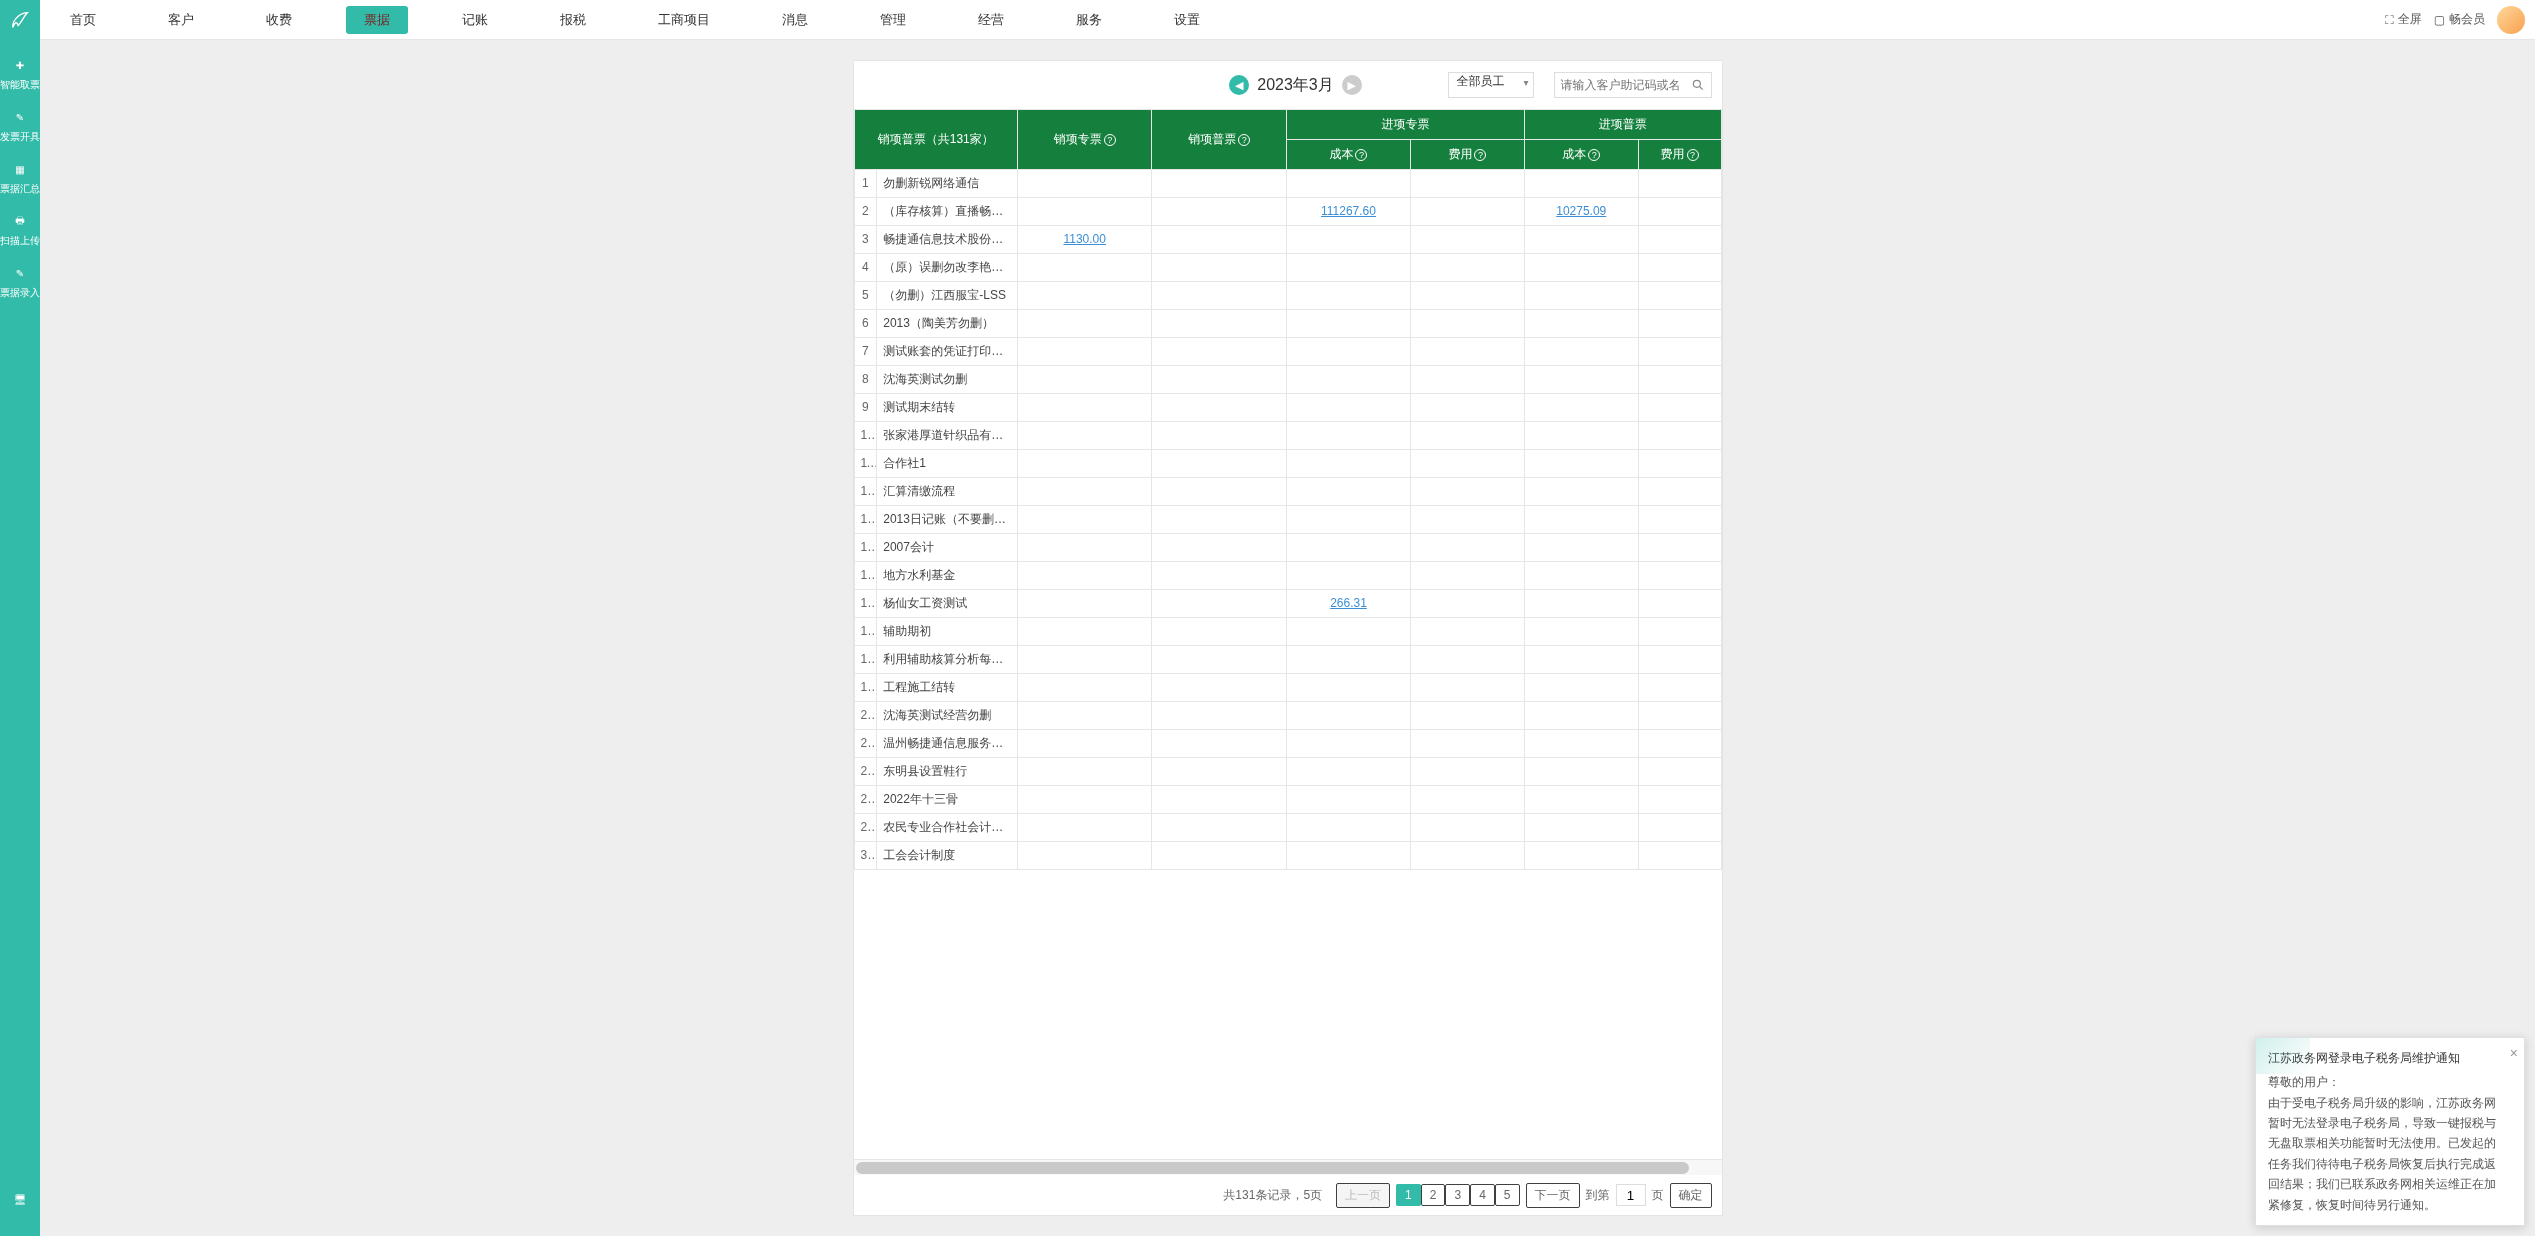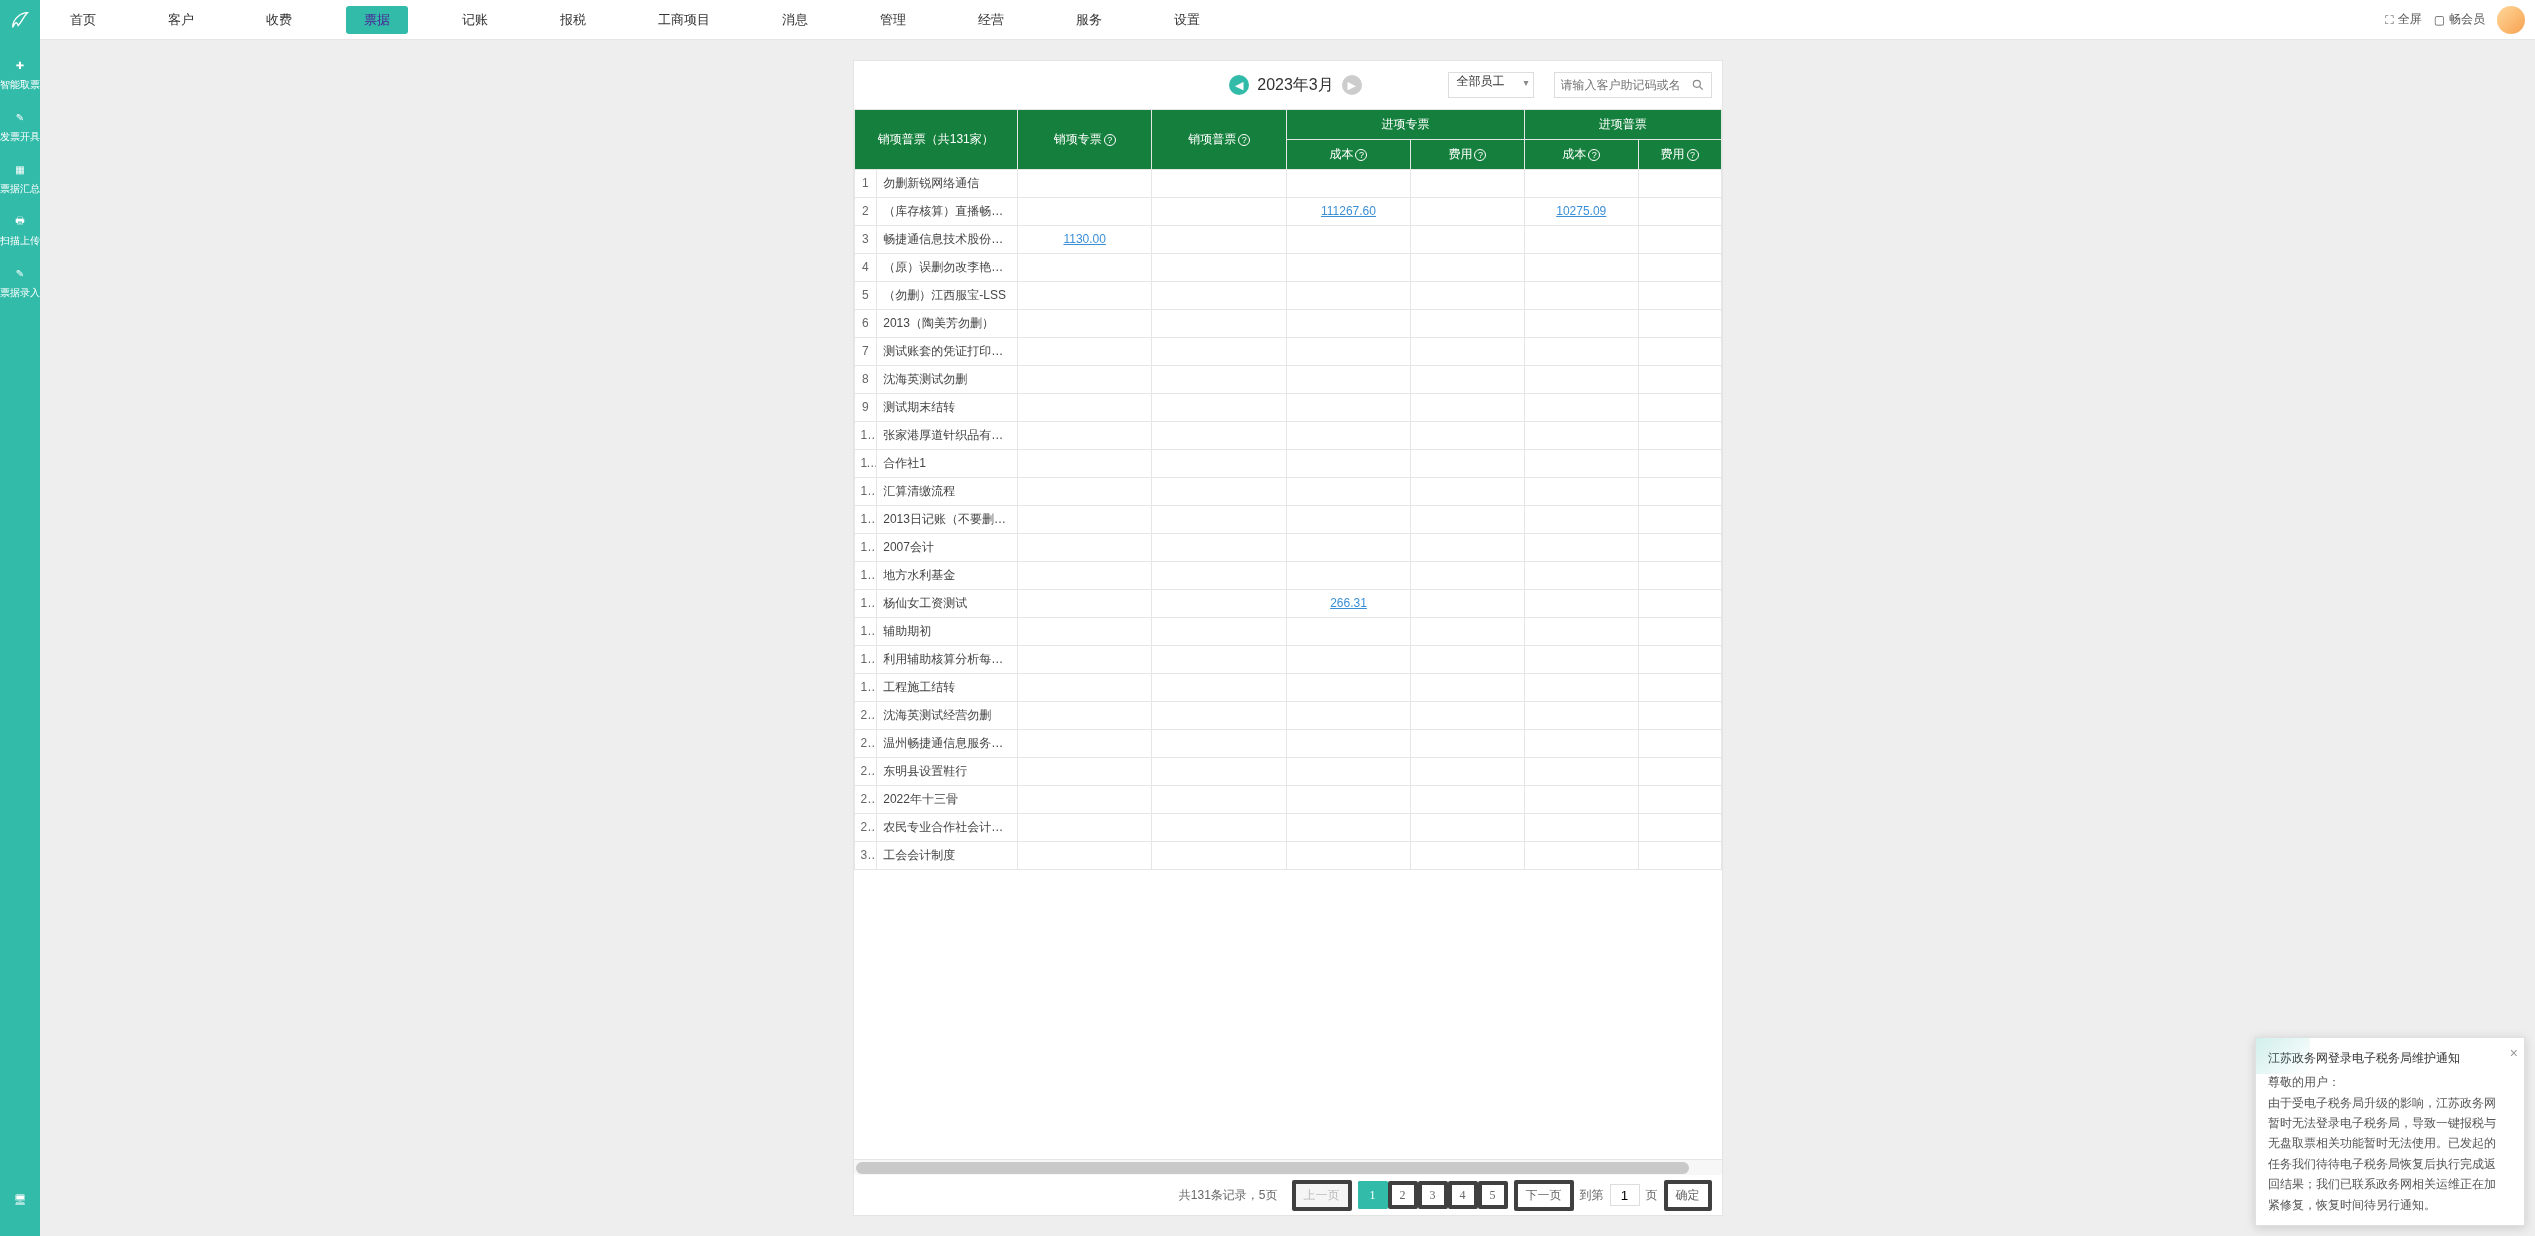--- a/index.html
+++ b/index.html
@@ -10,7 +10,7 @@
 .logo svg { width: 22px; height: 22px; }
 .nav-items { display: flex; margin-left: 10px; gap: 32px; }
 .nav-item { padding: 0 18px; height: 28px; line-height: 28px; cursor: pointer; font-size: 13px; color: #333; margin: 0 2px; border-radius: 3px; }
-.nav-item.active { background: #33bbaa; color: #4c1d95; }
+.nav-item.active { background: #33bbaa; color: #7f1d1d; }
 .top-right { position: absolute; right: 10px; display: flex; align-items: center; gap: 12px; }
 .top-right-item { display: flex; align-items: center; gap: 4px; font-size: 12px; cursor: pointer; color: #555; }
 .avatar { width: 28px; height: 28px; border-radius: 50%; background: linear-gradient(135deg,#ffd89b,#f8a14f); }

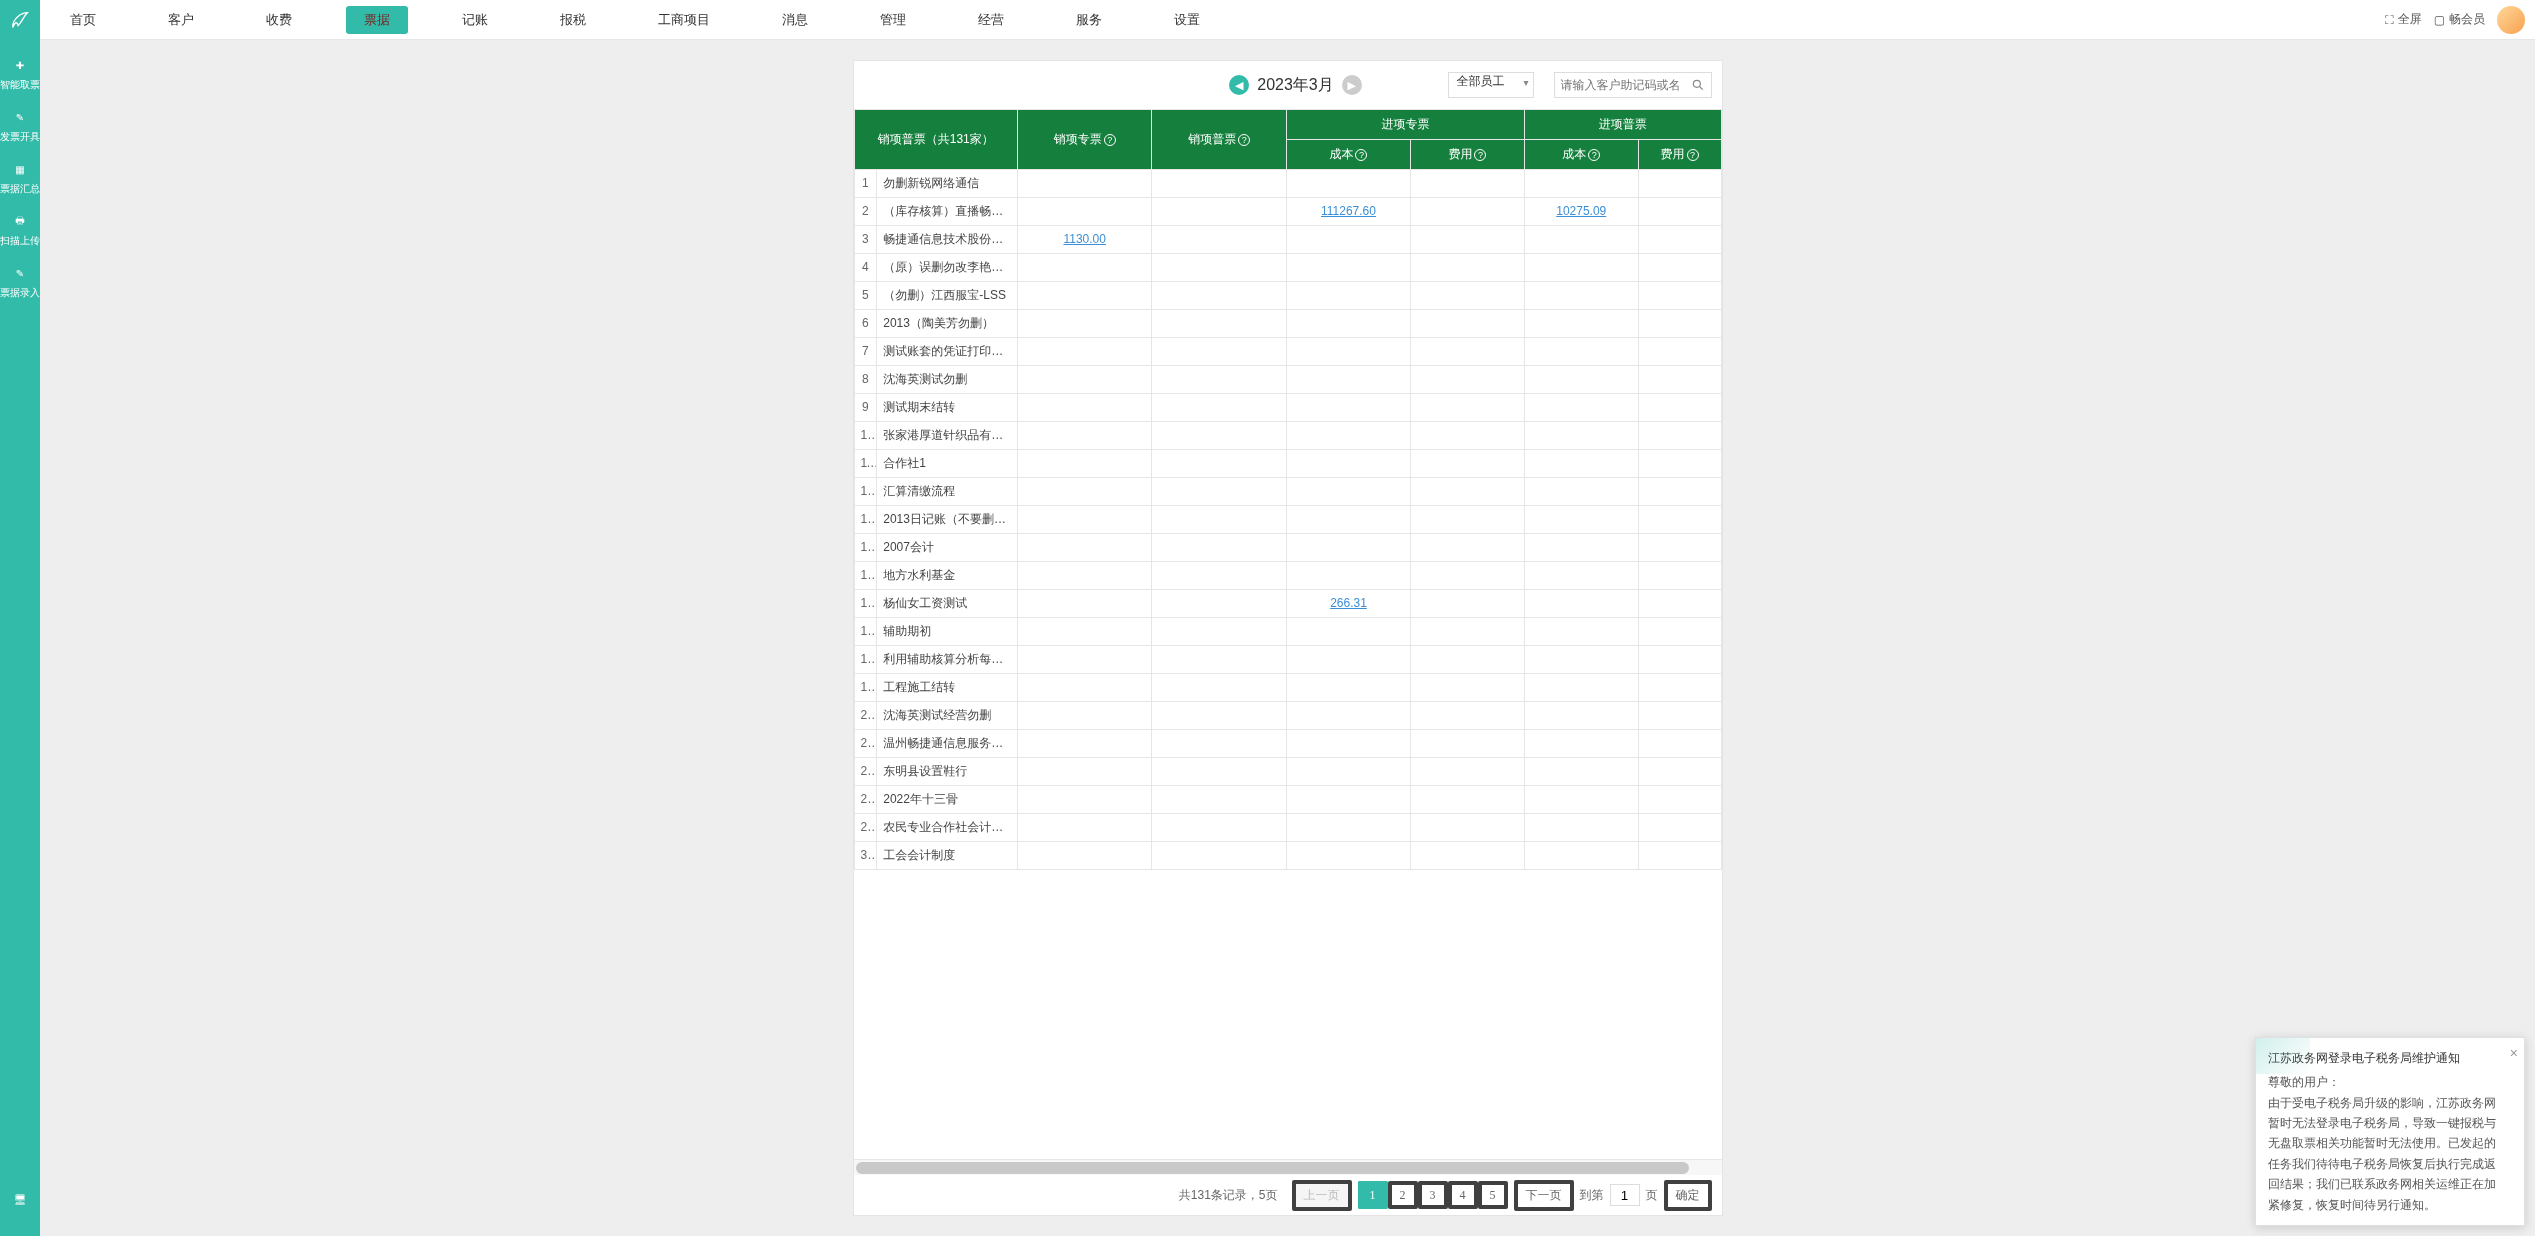--- a/index.html
+++ b/index.html
@@ -50,7 +50,7 @@
 
 .pager { height: 40px; display: flex; align-items: center; justify-content: flex-end; gap: 6px; padding: 4px 10px; font-size: 12px; color: #666; }
 .pager .info { margin-right: 8px; }
-.pbtn { border: 4px solid #404040; background: #fff; padding: 3px 8px; cursor: pointer; color:#666; border-radius:2px;font-family:Liberation Serif, serif; }
+.pbtn { border: 1px solid #404040; background: #fff; padding: 3px 8px; cursor: pointer; color:#666; border-radius:2px; }
 .pbtn.disabled { color:#bbb; background:#f5f5f5; cursor:default; }
 .pbtn.active { background:#33bbaa; color:#fff; border-color:#33bbaa; }
 .pinput { width: 30px; height: 22px; border:1px solid #ddd; text-align:center; }

